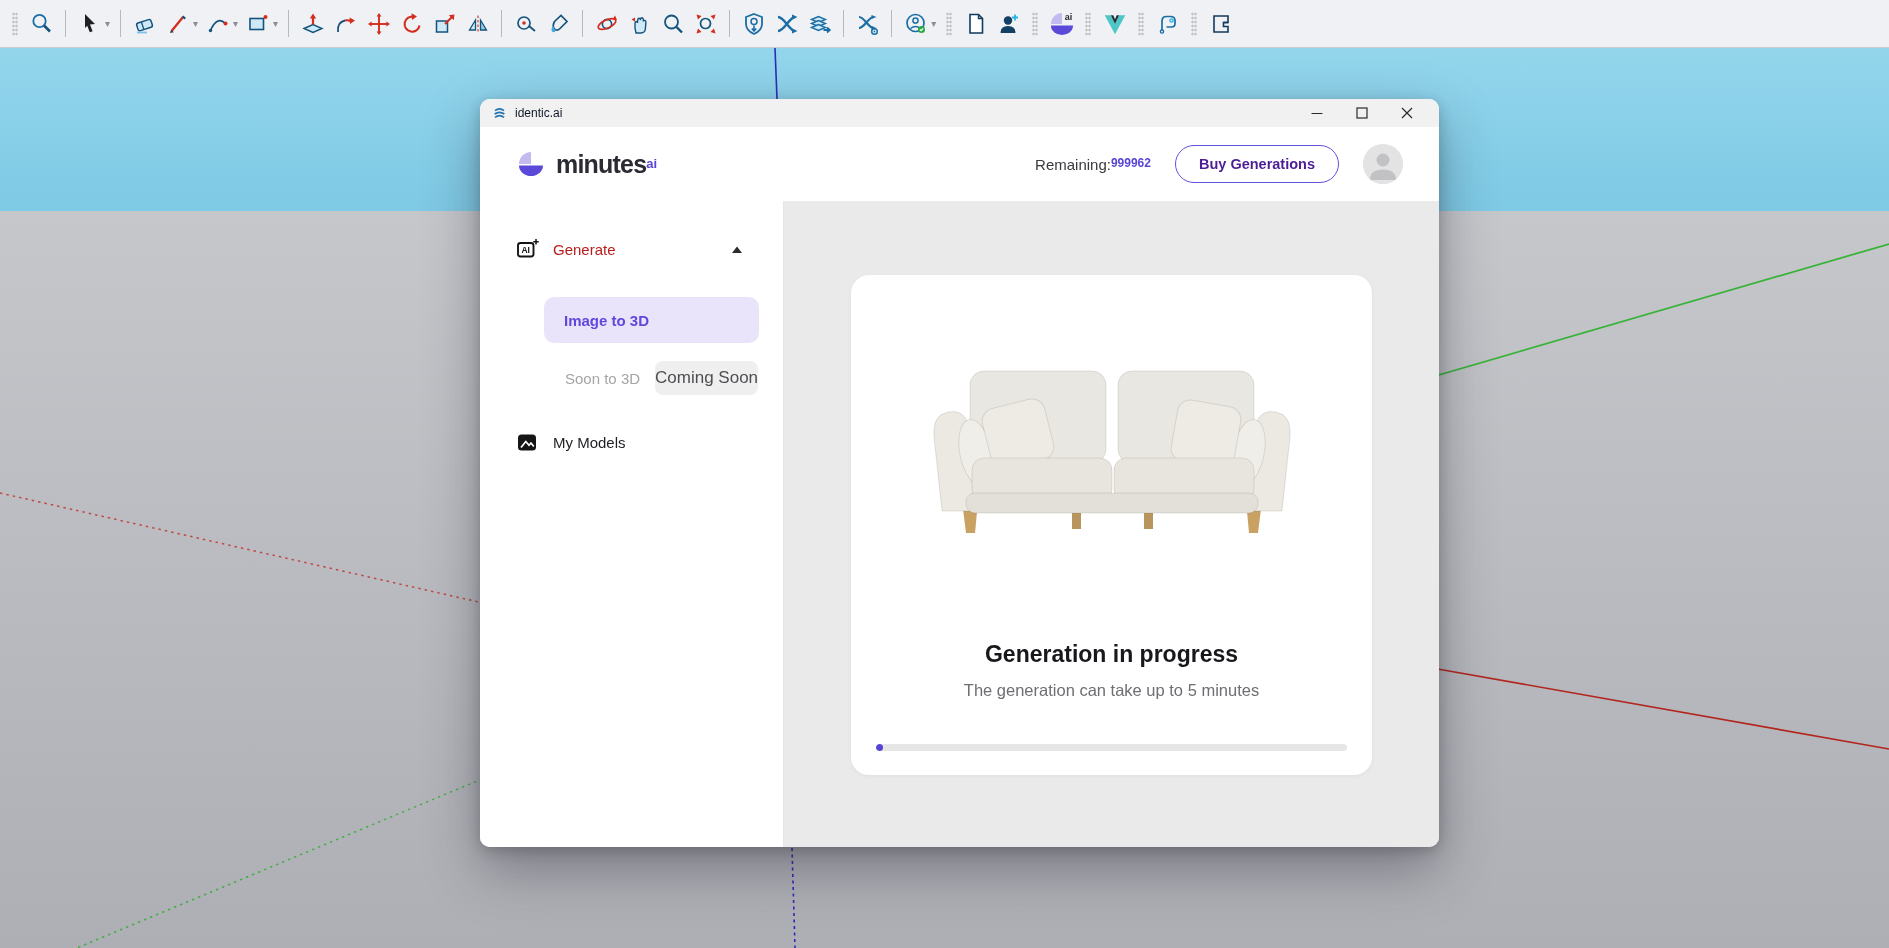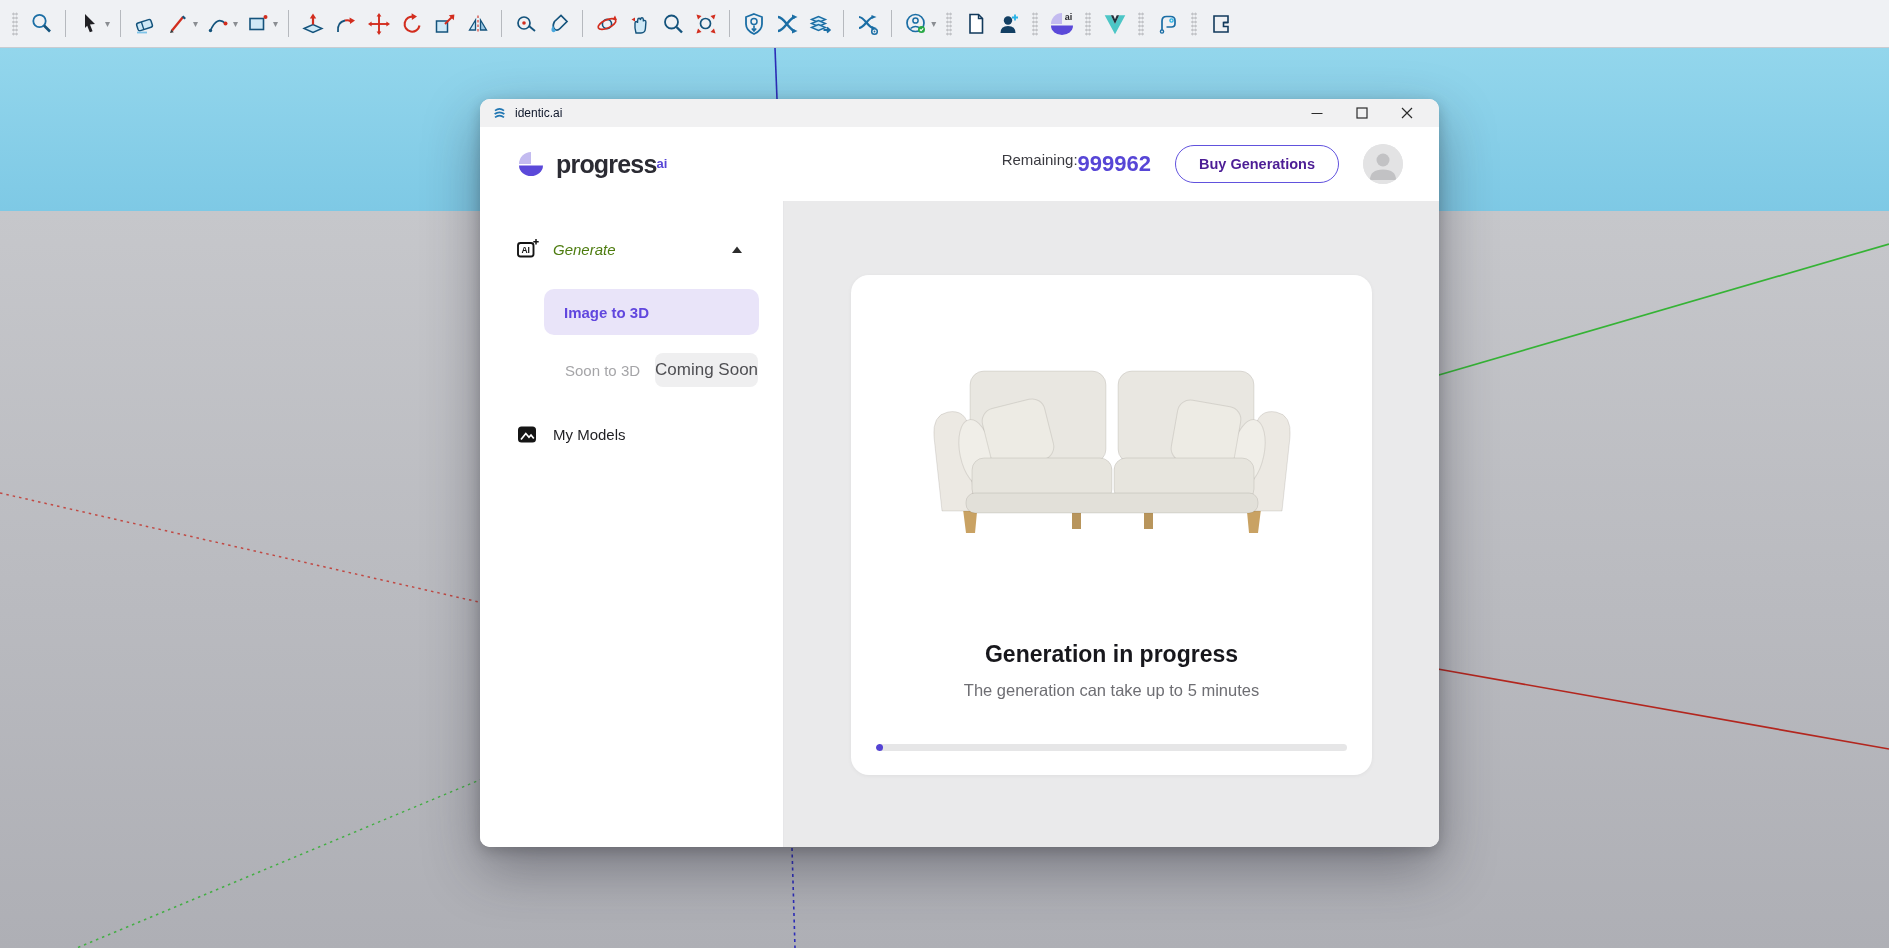--- a/index.html
+++ b/index.html
@@ -368,7 +368,7 @@
         <path d="M3 16.5 L27 16.5 A12 10.5 0 0 1 3 16.5 Z" fill="#5b49d9"></path>
       </svg>
       <div>
-        <span class="brand-name">progress</span><span class="brand-sup">ai</span>
+        <span class="brand-name">minutes</span><span class="brand-sup">ai</span>
       </div>
     </div>
     <div class="header-right">

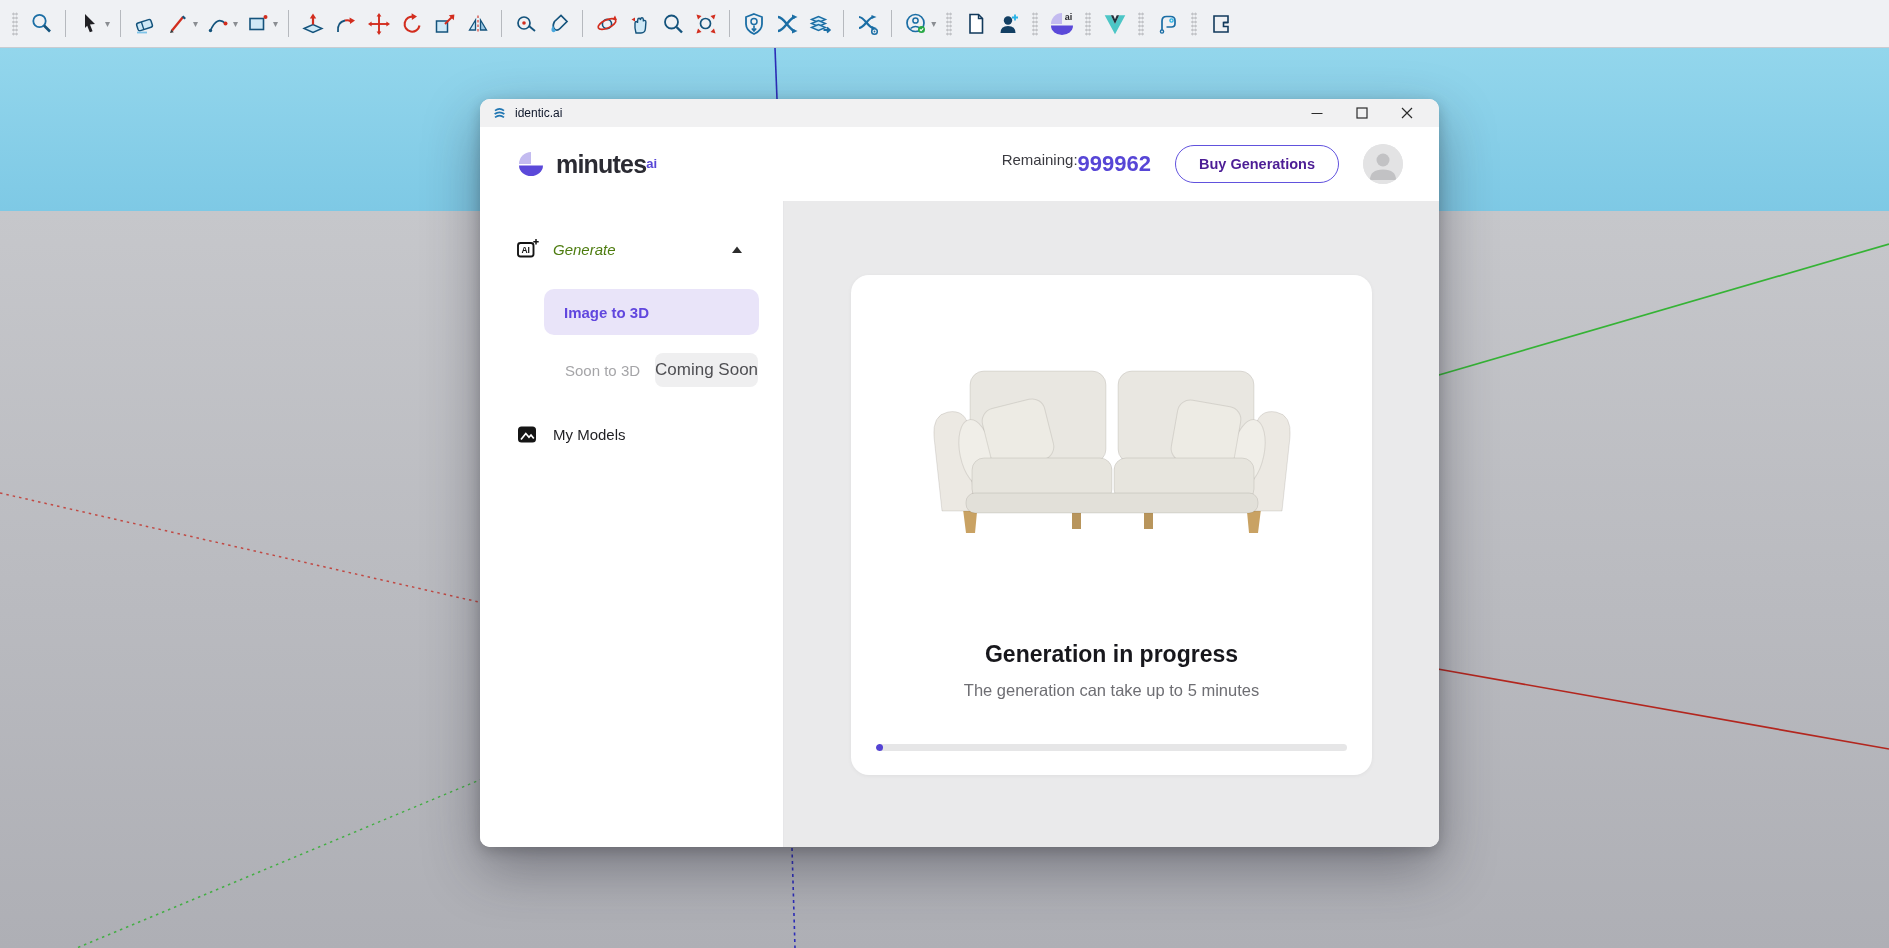--- a/index.html
+++ b/index.html
@@ -43,7 +43,7 @@
   .header-right { margin-left:auto; display:flex; align-items:center; gap:24px; }
   .remaining { display:flex; align-items:flex-start; }
   .remaining-label { font-size:15px; color:#3a3a40; }
-  .remaining-value { font-size:22px; font-weight:700; color:#5746d6; }
+  .remaining-value { font-size:12px; font-weight:700; color:#5746d6; }
   .buy-btn { background:#fff; border:1.6px solid #6152dd; color:#4c1d95; font-weight:700;
     font-size:14.5px; padding:10px 23px; border-radius:24px; cursor:pointer;
     font-family:"Liberation Sans", sans-serif; }

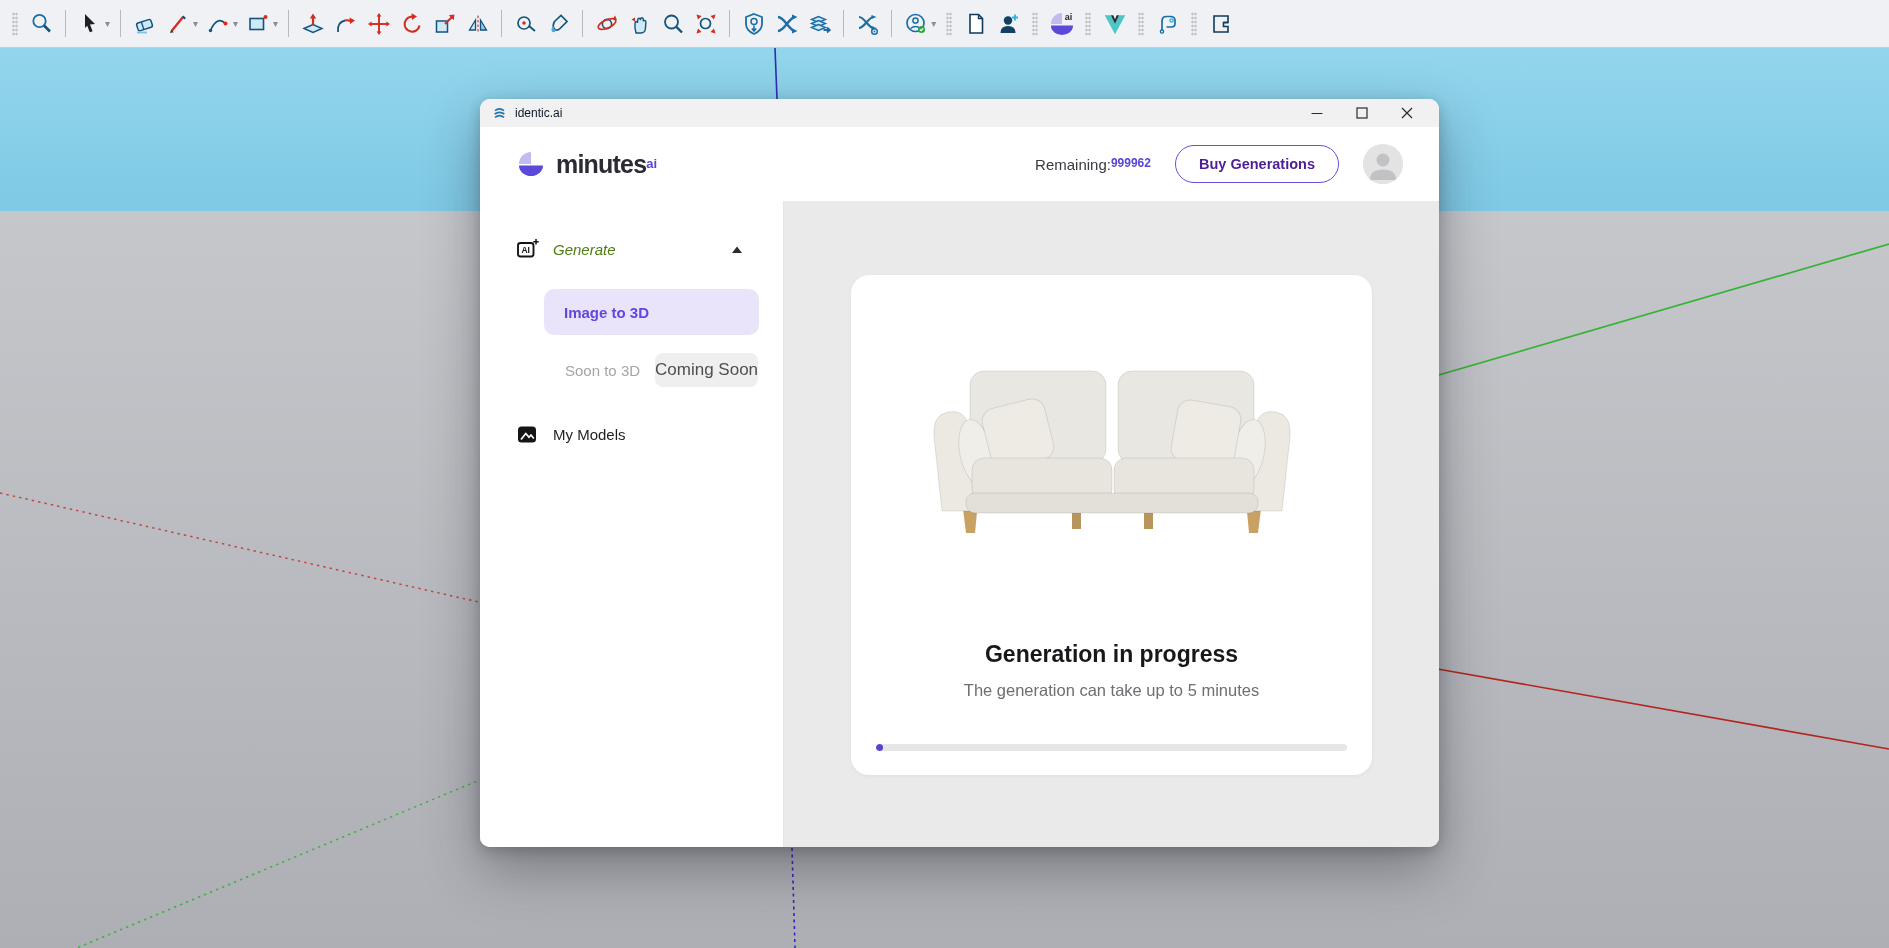--- a/index.html
+++ b/index.html
@@ -52,7 +52,7 @@
   .app-body { display:flex; height:646px; }
   .sidebar { width:304px; background:#fff; border-right:1px solid #e6e6e8; padding-top:28px; flex:none; }
   .gen-row { display:flex; align-items:center; gap:14px; padding:0 40px 0 36px; height:40px; cursor:pointer; }
-  .gen-label { font-size:15px; color:#4d7c0f; font-weight:500;font-style:italic; }
+  .gen-label { font-size:15px; color:#b91c1c; font-weight:500; }
   .gen-chevron { margin-left:auto; }
   .nav-pill { margin:20px 24px 0 64px; height:46px; border-radius:10px; background:#e9e4f9;
     display:flex; align-items:center; padding-left:20px; cursor:pointer; }

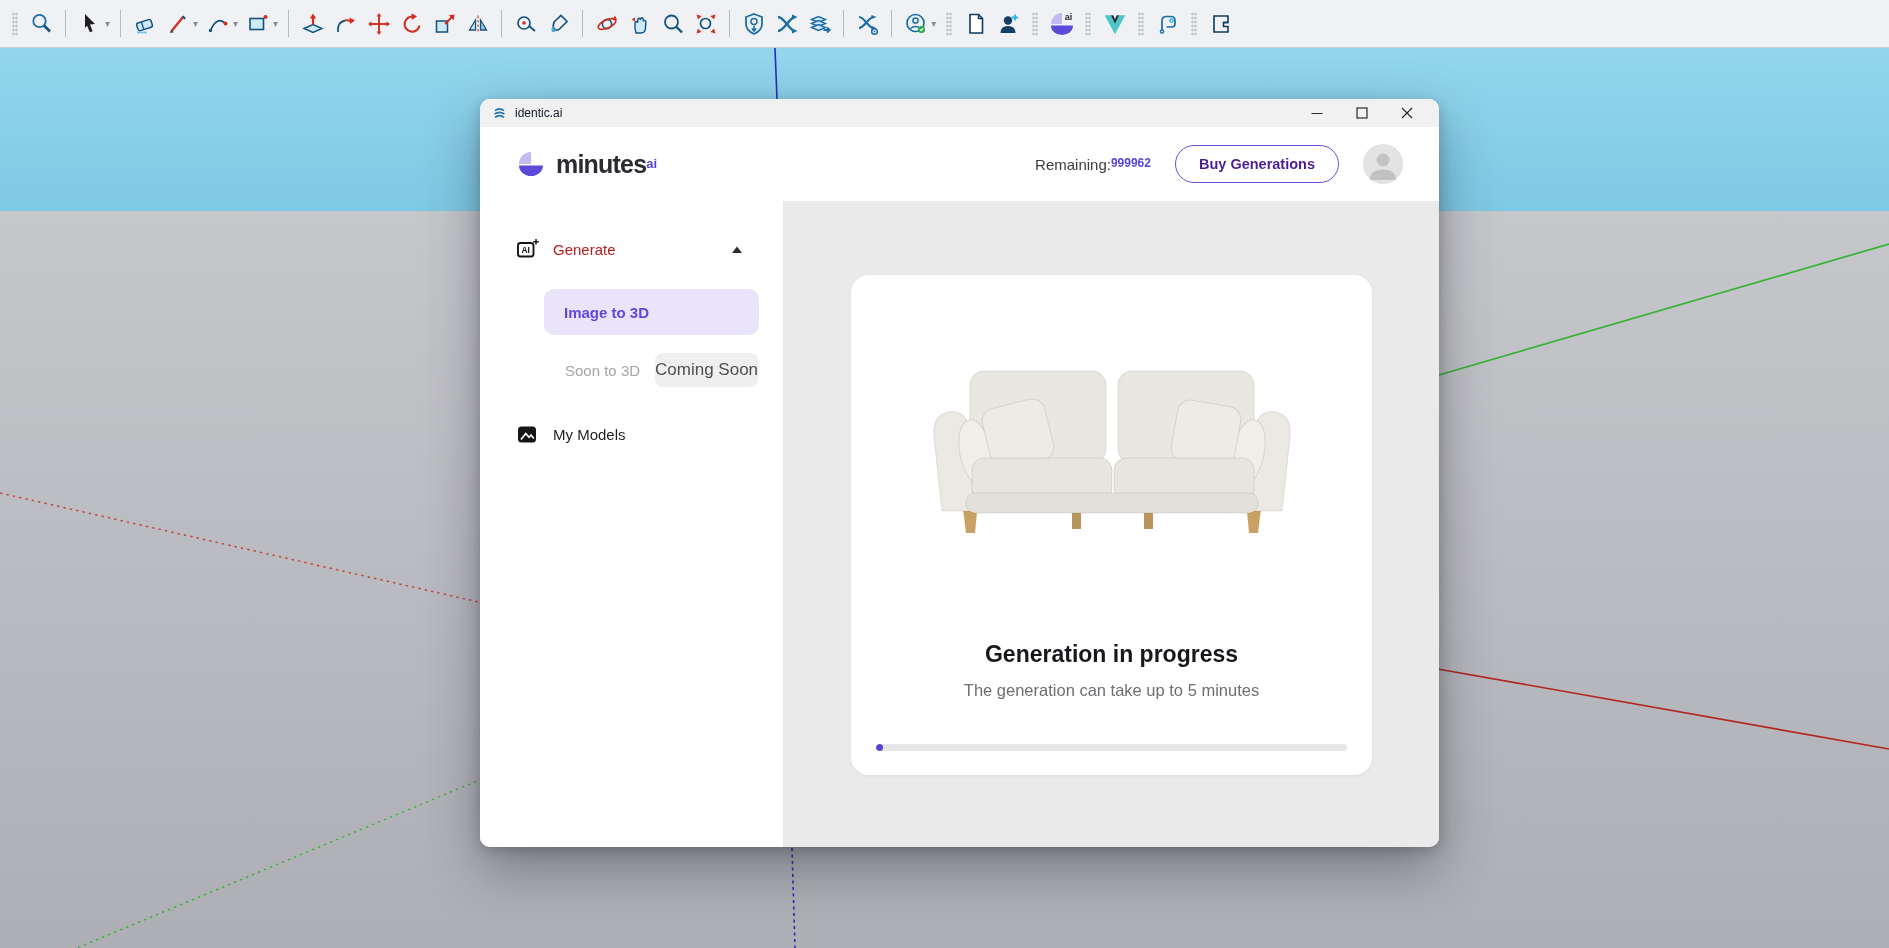--- a/index.html
+++ b/index.html
@@ -54,7 +54,7 @@
   .gen-row { display:flex; align-items:center; gap:14px; padding:0 40px 0 36px; height:40px; cursor:pointer; }
   .gen-label { font-size:15px; color:#b91c1c; font-weight:500; }
   .gen-chevron { margin-left:auto; }
-  .nav-pill { margin:20px 24px 0 64px; height:46px; border-radius:10px; background:#e9e4f9;
+  .nav-pill { margin:28px 24px 0 64px; height:46px; border-radius:10px; background:#e9e4f9;
     display:flex; align-items:center; padding-left:20px; cursor:pointer; }
   .nav-pill span { color:#6147de; font-weight:700; font-size:15px; }
   .text3d-row { margin:18px 0 0 85px; display:flex; align-items:center; gap:15px; cursor:default; }

